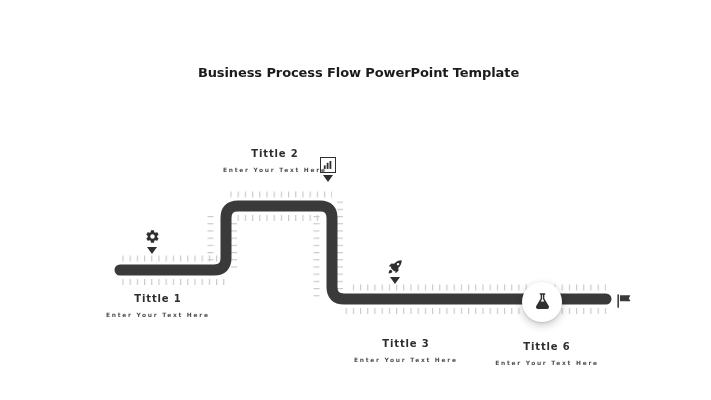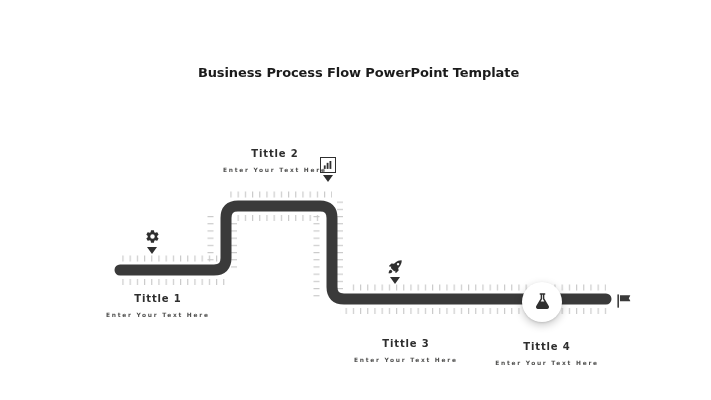--- a/index.html
+++ b/index.html
@@ -260,7 +260,7 @@
   </div>
 
   <div class="step-label lbl-4">
-    <div class="step-title">Tittle 4</div>
+    <div class="step-title">Tittle 6</div>
     <div class="step-desc">Enter Your Text Here</div>
   </div>
 

